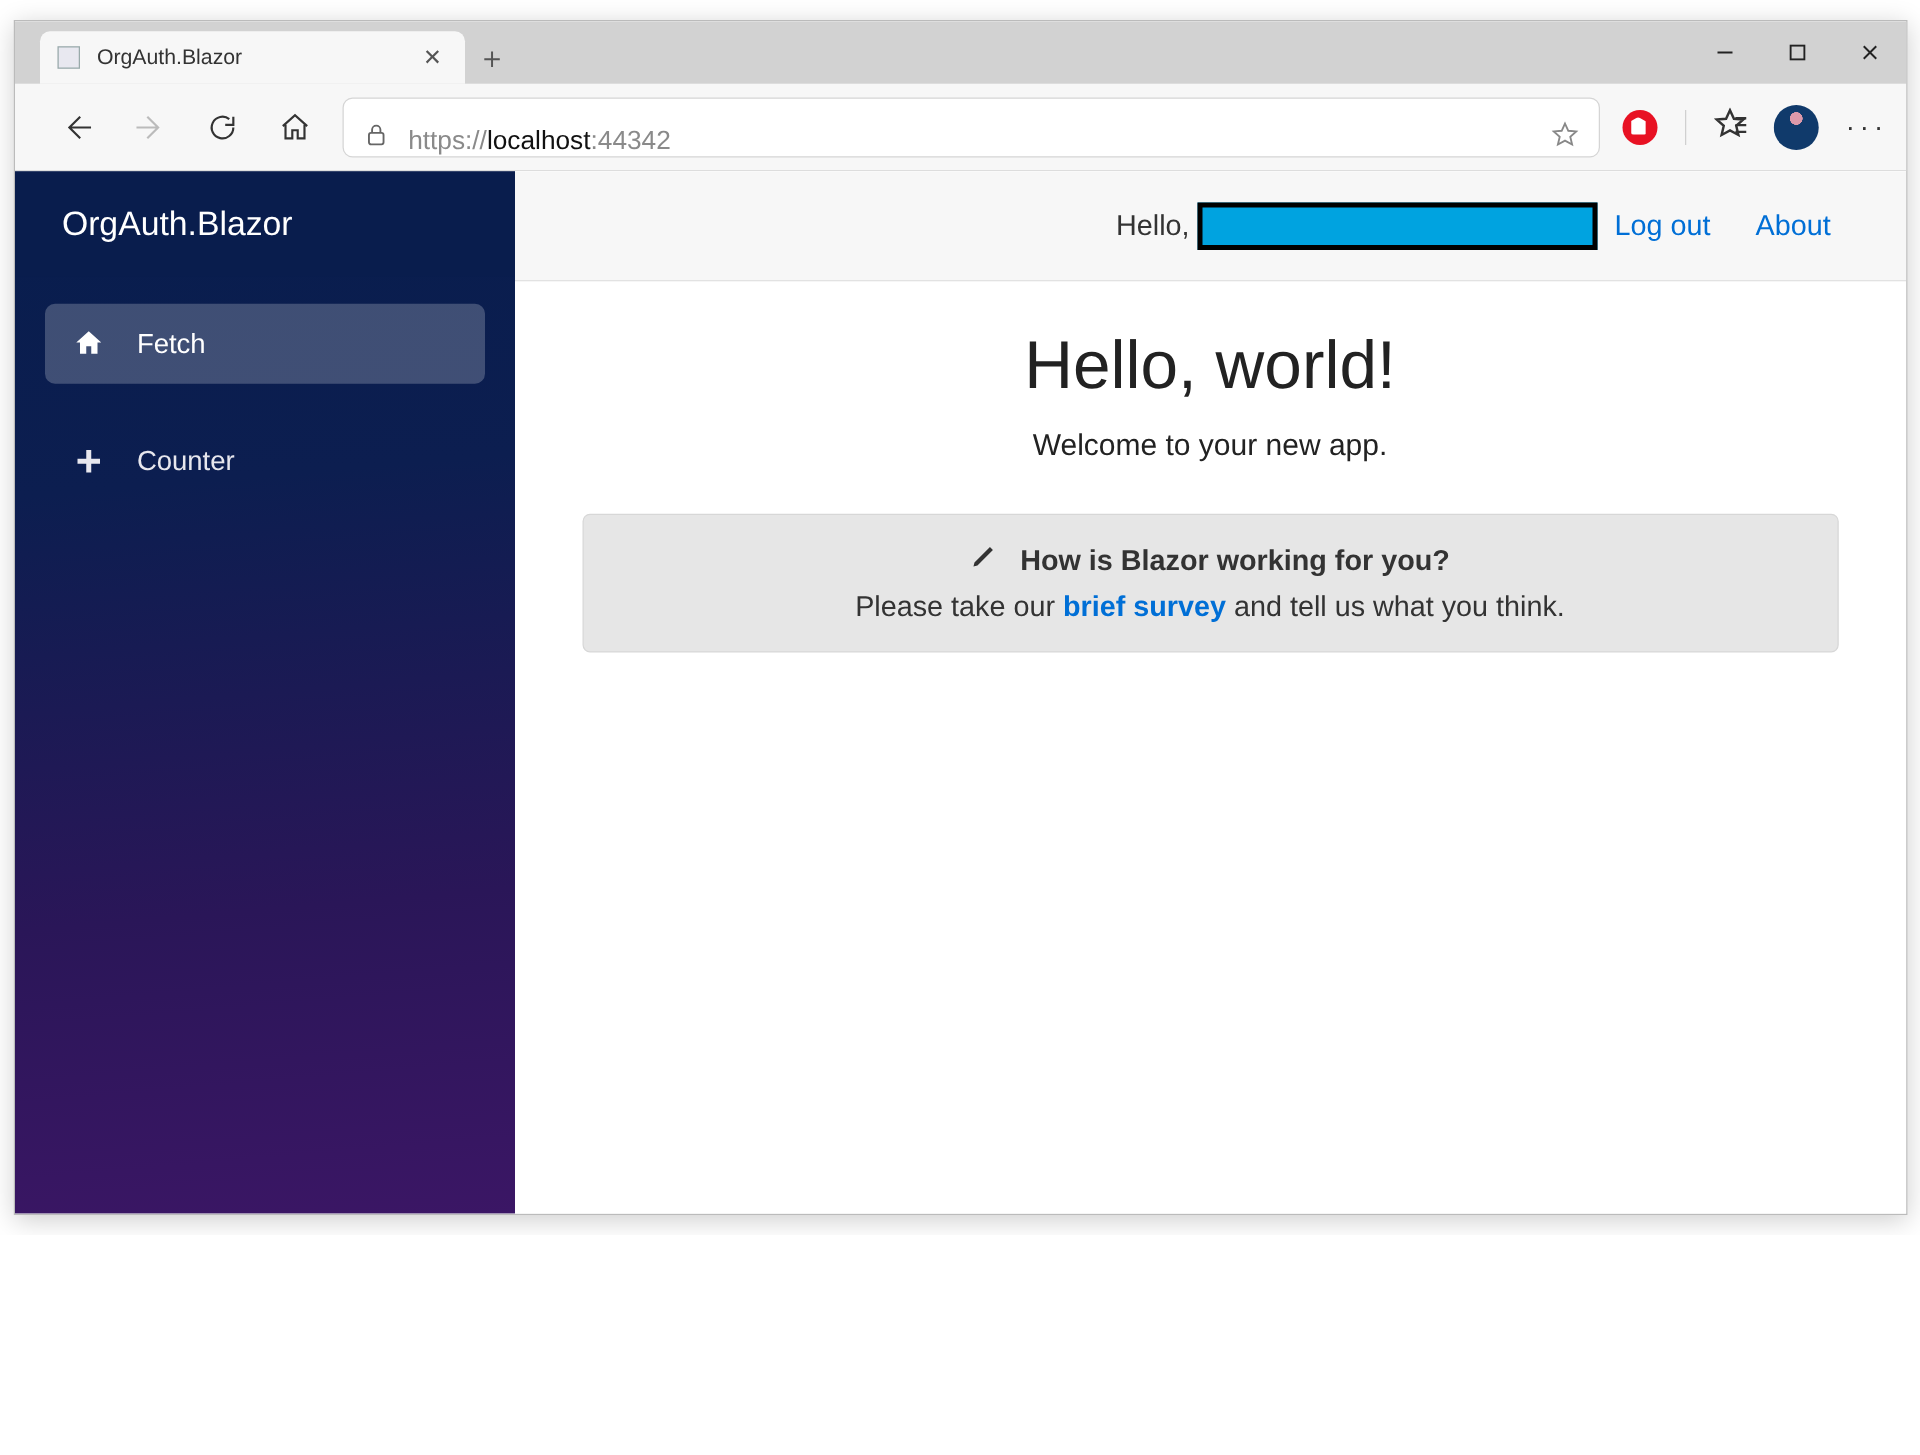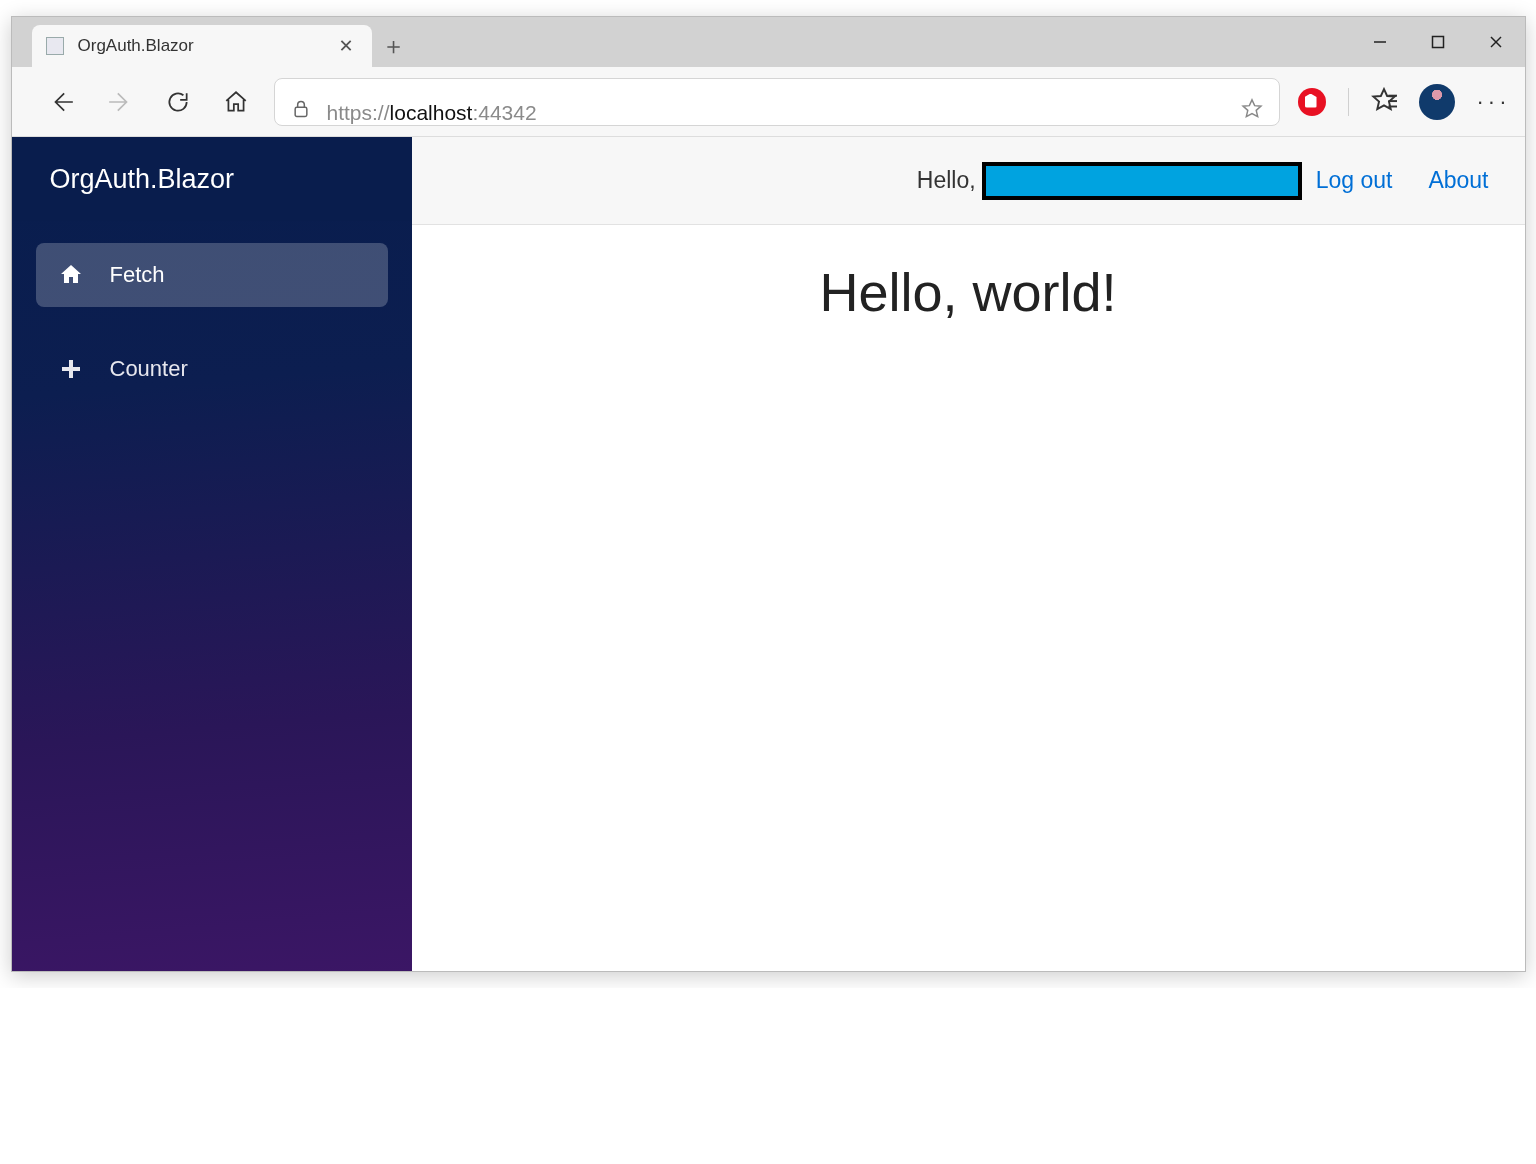--- a/index.html
+++ b/index.html
@@ -78,7 +78,7 @@
   .main { flex:1; background:#fff; display:flex; flex-direction:column; overflow:auto;}
   .topbar {
     height:88px; background:#f7f7f7; border-bottom:1px solid #e2e2e2;
-    display:flex; align-items:center; justify-content:flex-end; padding-right:36px;
+    display:flex; align-items:center; justify-content:flex-end; padding-right:60px;
     font-size:23px; color:#333;
   }
   .topbar .greet { margin-right:6px;}

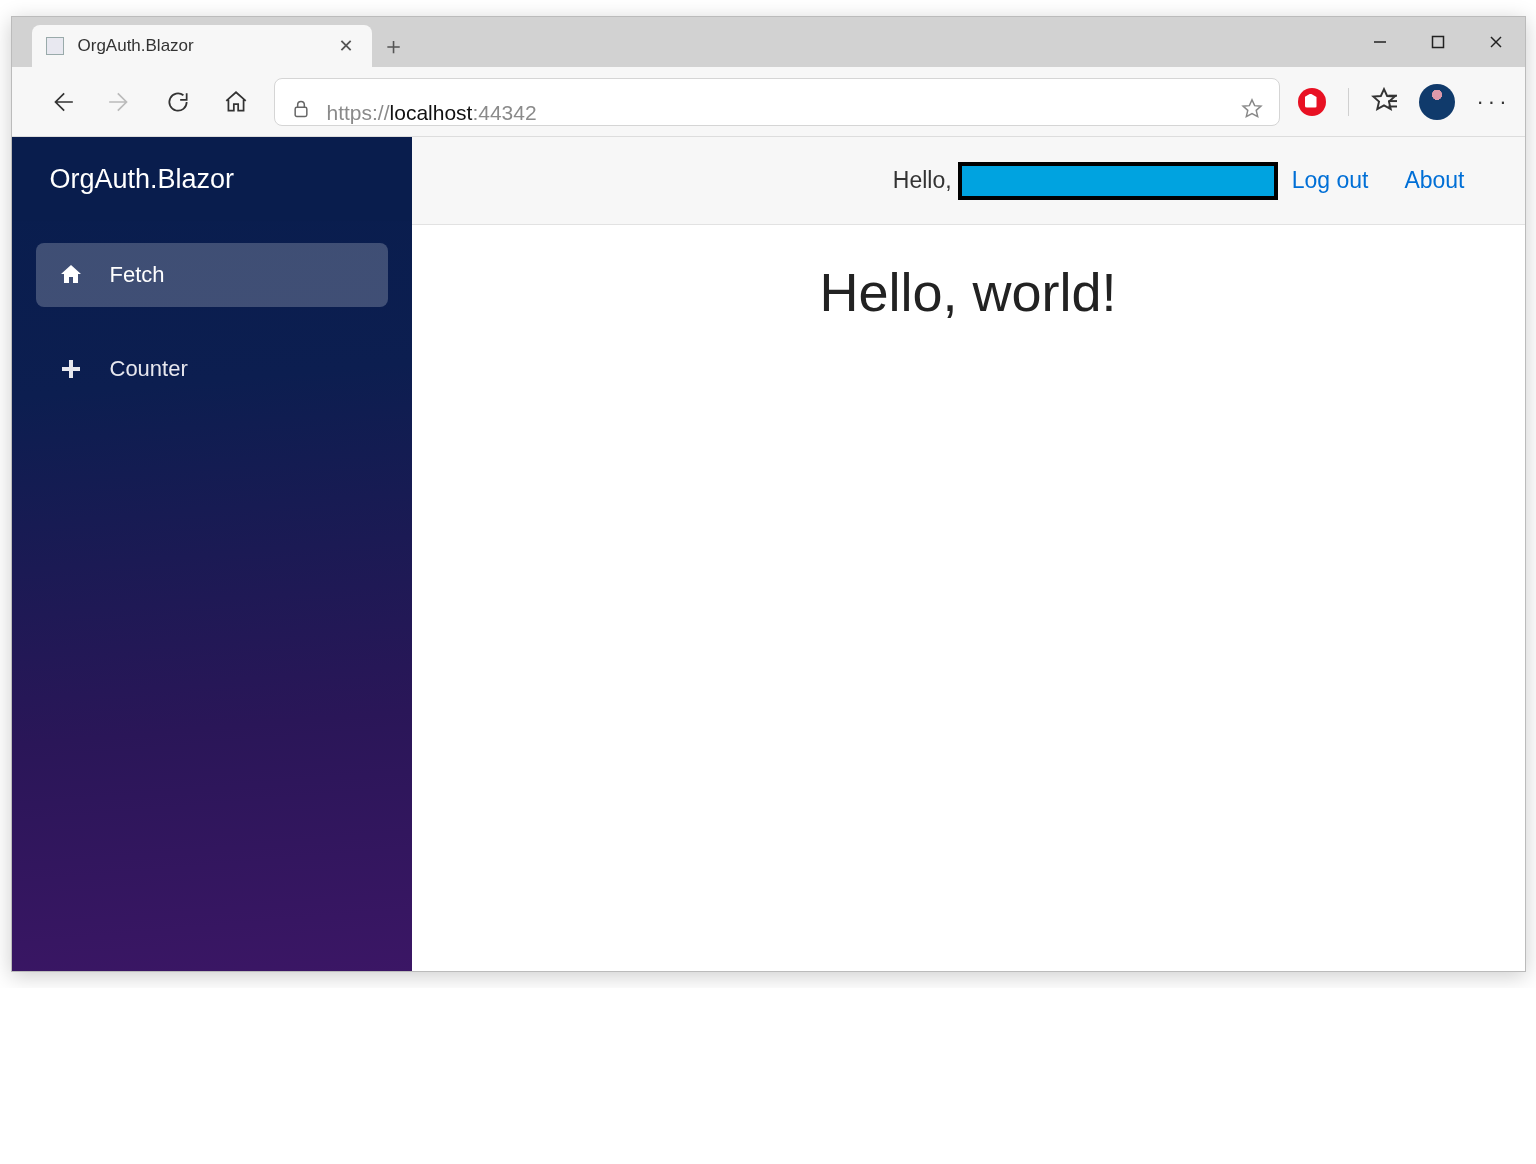--- a/index.html
+++ b/index.html
@@ -216,6 +216,7 @@
       </div>
       <div class="content">
         <h1>Hello, world!</h1>
+        <p class="sub">Welcome to your new app.</p>
       </div>
     </div>
 

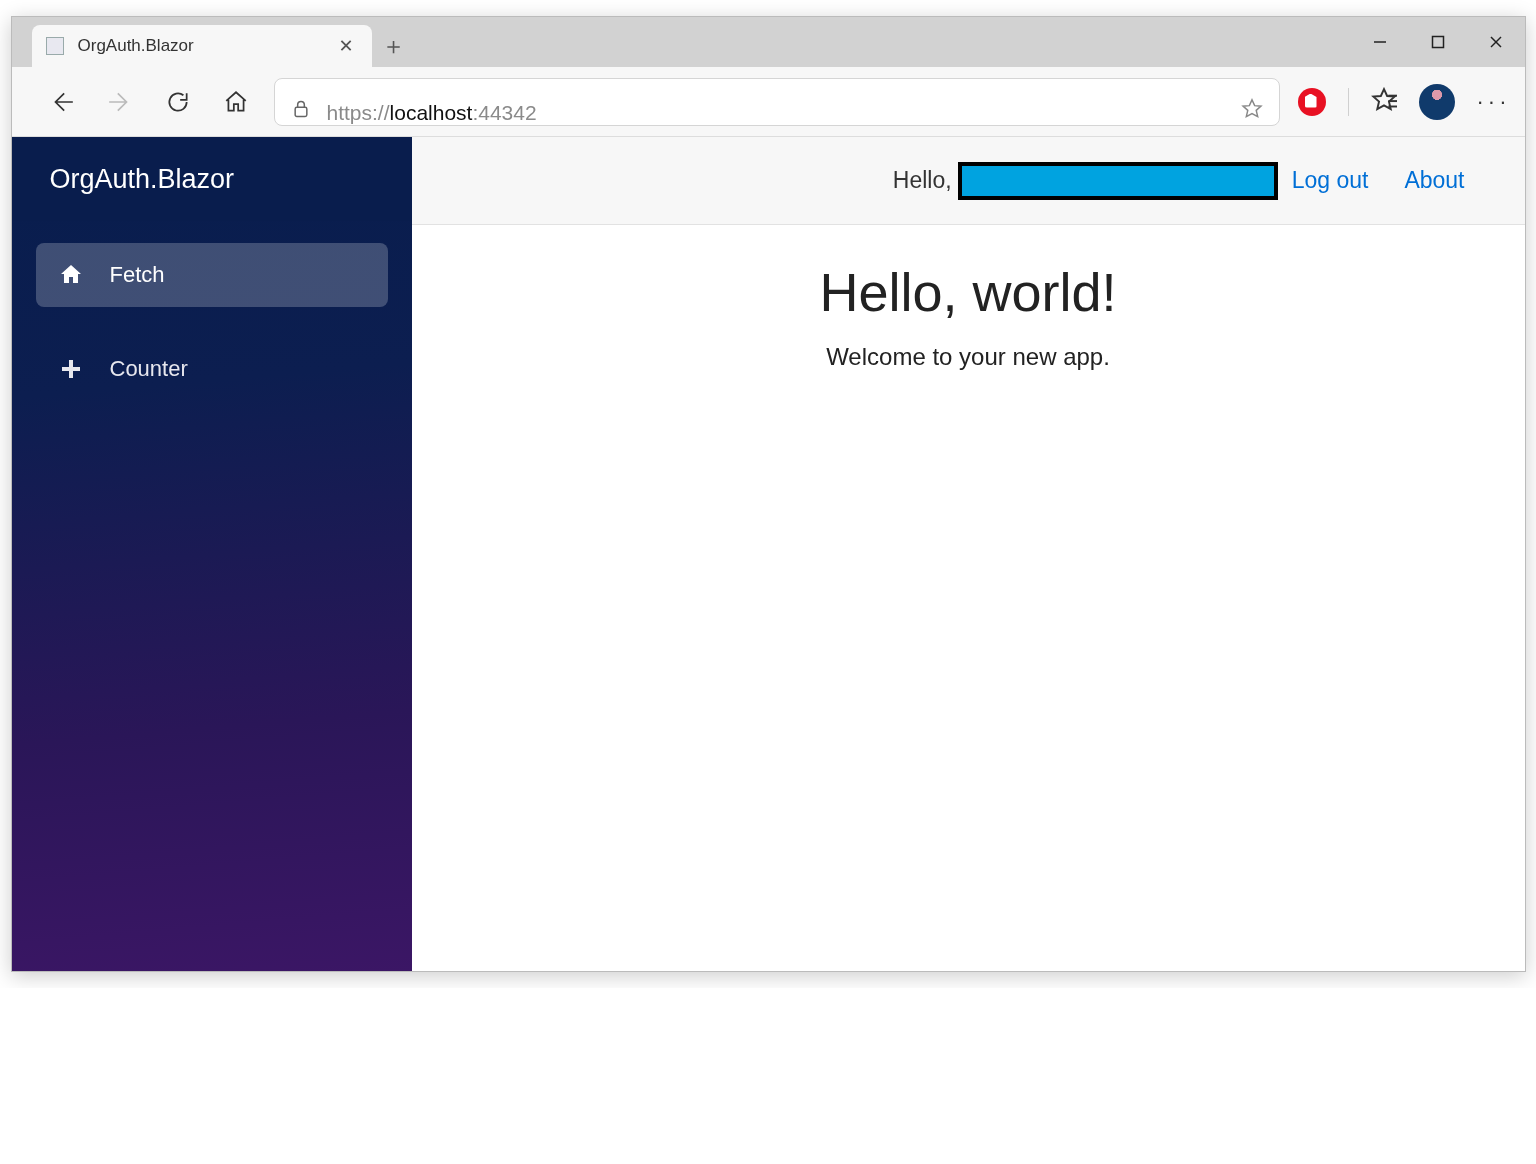--- a/index.html
+++ b/index.html
@@ -217,6 +217,19 @@
       <div class="content">
         <h1>Hello, world!</h1>
         <p class="sub">Welcome to your new app.</p>
+        <div class="alert">
+          <div class="a-title">
+            <span>
+              <svg width="22" height="22" viewBox="0 0 24 24">
+                  <path d="M3 21l3.5-.9L20 6.6 17.4 4 3.9 17.5 3 21zM17.4 4l2.6 2.6"></path>
+                </svg>
+            </span>
+            <span>How is Blazor working for you?</span>
+          </div>
+          <div>
+            <span>Please take our </span><a href="#">brief survey</a><span> and tell us what you think.</span>
+          </div>
+        </div>
       </div>
     </div>
 

